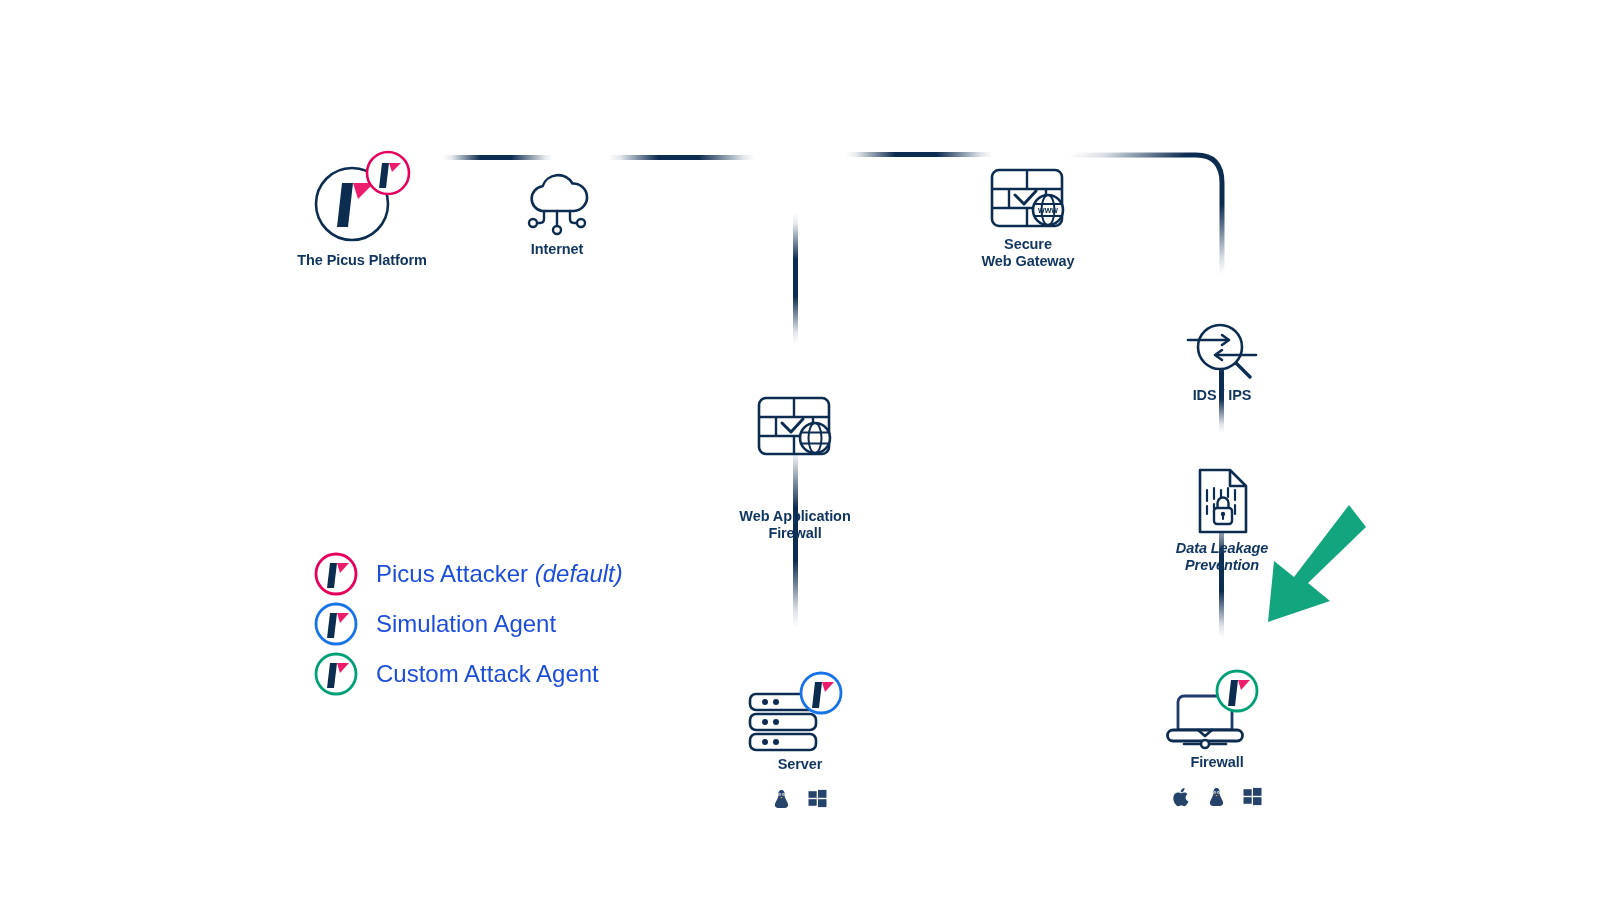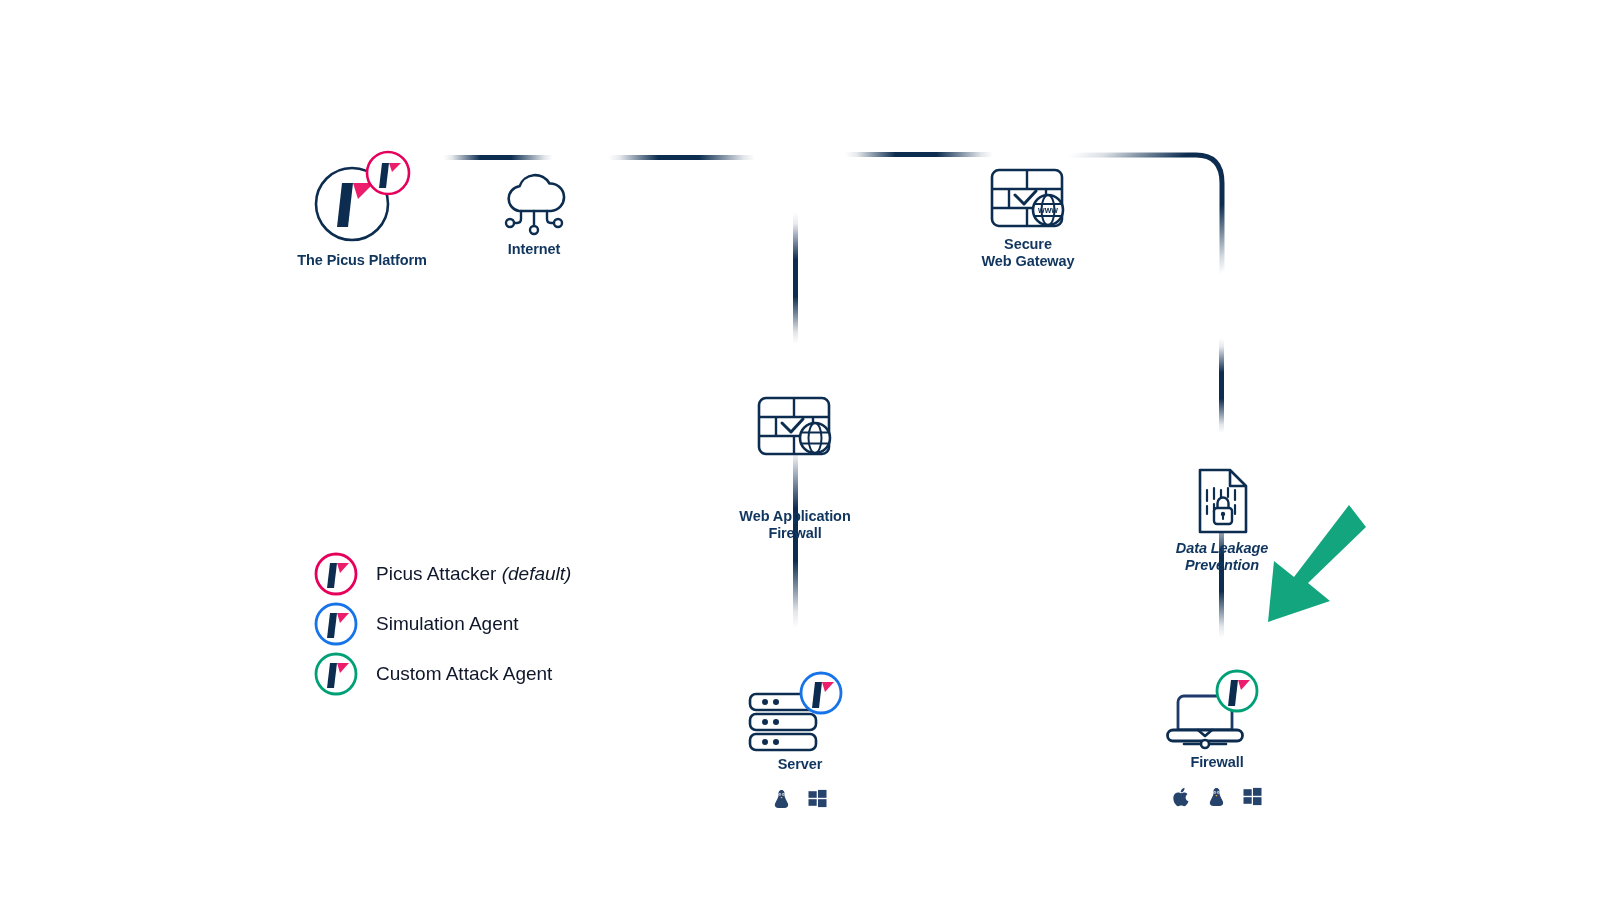--- a/index.html
+++ b/index.html
@@ -158,7 +158,7 @@
     <div class="caption">The Picus Platform</div>
   </div>
 
-  <div class="node" style="left:534px; top:125px;">
+  <div class="node" style="left:557px; top:125px;">
     <div class="glyph">
       <svg width="70" height="66" viewBox="0 0 70 66">
         <path d="M20 42 A12.5 12.5 0 0 1 20.5 17.3 A16.5 16.5 0 0 1 50.5 14.5

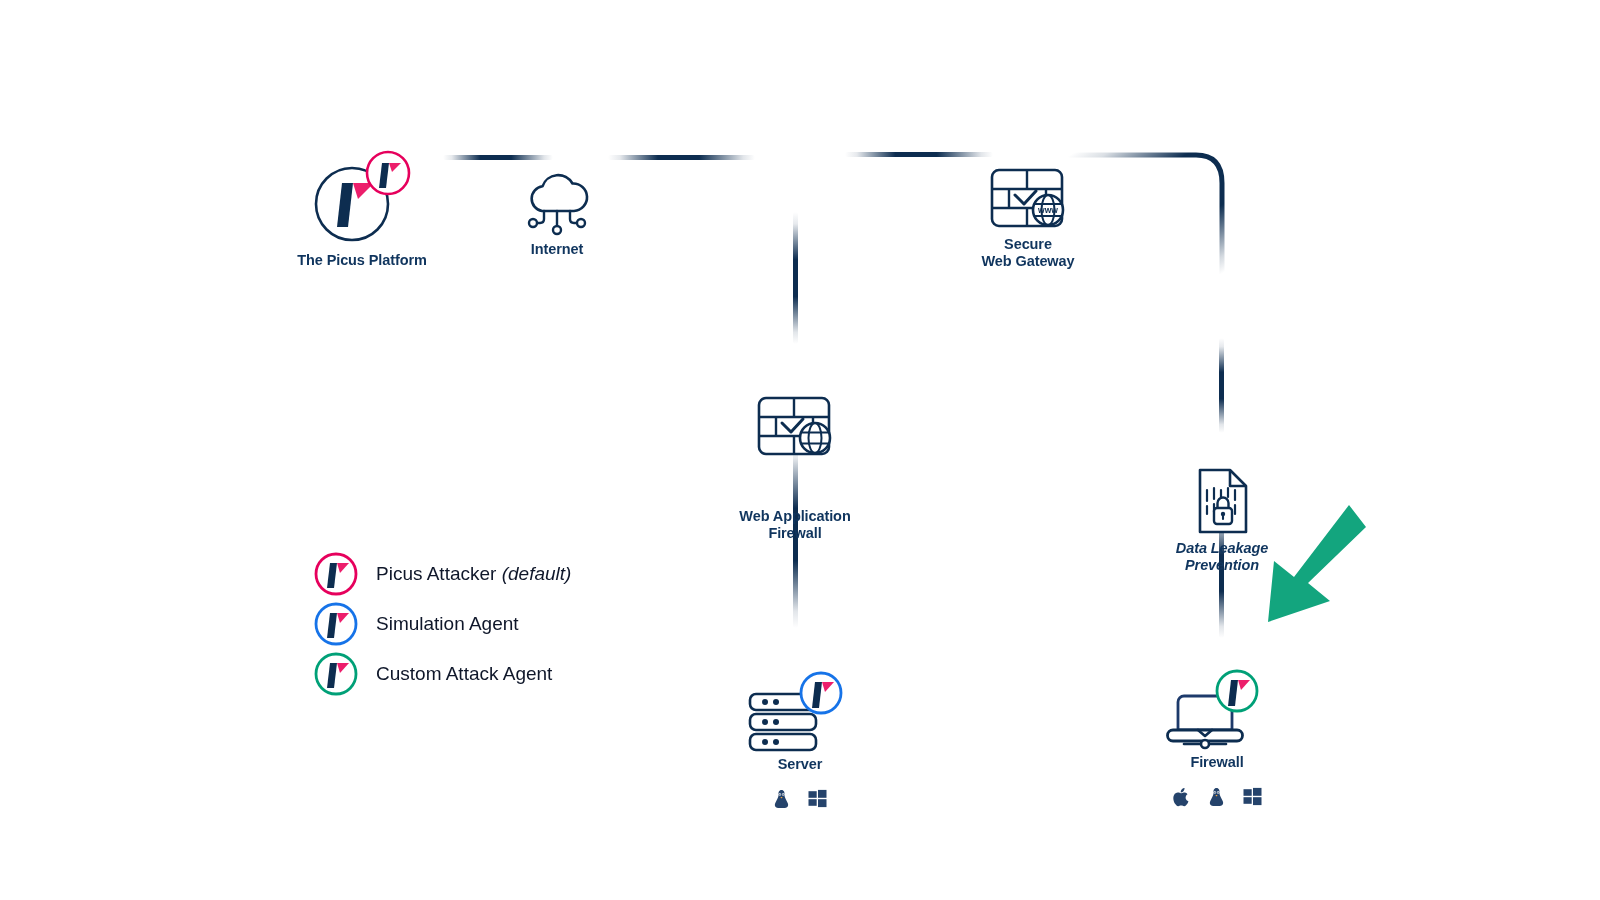--- a/index.html
+++ b/index.html
@@ -209,6 +209,21 @@
 Firewall</div>
   </div>
 
+  <div class="node" style="left:1222px; top:277px;">
+    <div class="glyph">
+      <svg width="76" height="60" viewBox="0 0 76 60">
+        <circle cx="36" cy="26" r="22" fill="#ffffff" stroke="#0d2d50" stroke-width="2.6"></circle>
+        <path d="M52 42 L66 56" stroke="#0d2d50" stroke-width="3.4" stroke-linecap="round"></path>
+
+        <path d="M4 19 L44 19" stroke="#0d2d50" stroke-width="2.6" stroke-linecap="round"></path>
+        <path d="M38 14 L45 19 L38 24" fill="none" stroke="#0d2d50" stroke-width="2.6" stroke-linecap="round" stroke-linejoin="round"></path>
+
+        <path d="M72 34 L32 34" stroke="#0d2d50" stroke-width="2.6" stroke-linecap="round"></path>
+        <path d="M38 29 L31 34 L38 39" fill="none" stroke="#0d2d50" stroke-width="2.6" stroke-linecap="round" stroke-linejoin="round"></path>
+      </svg>
+    </div>
+    <div class="caption">IDS / IPS</div>
+  </div>
 
   <div class="node" style="left:1222px; top:424px;font-style:italic;">
     <div class="glyph">

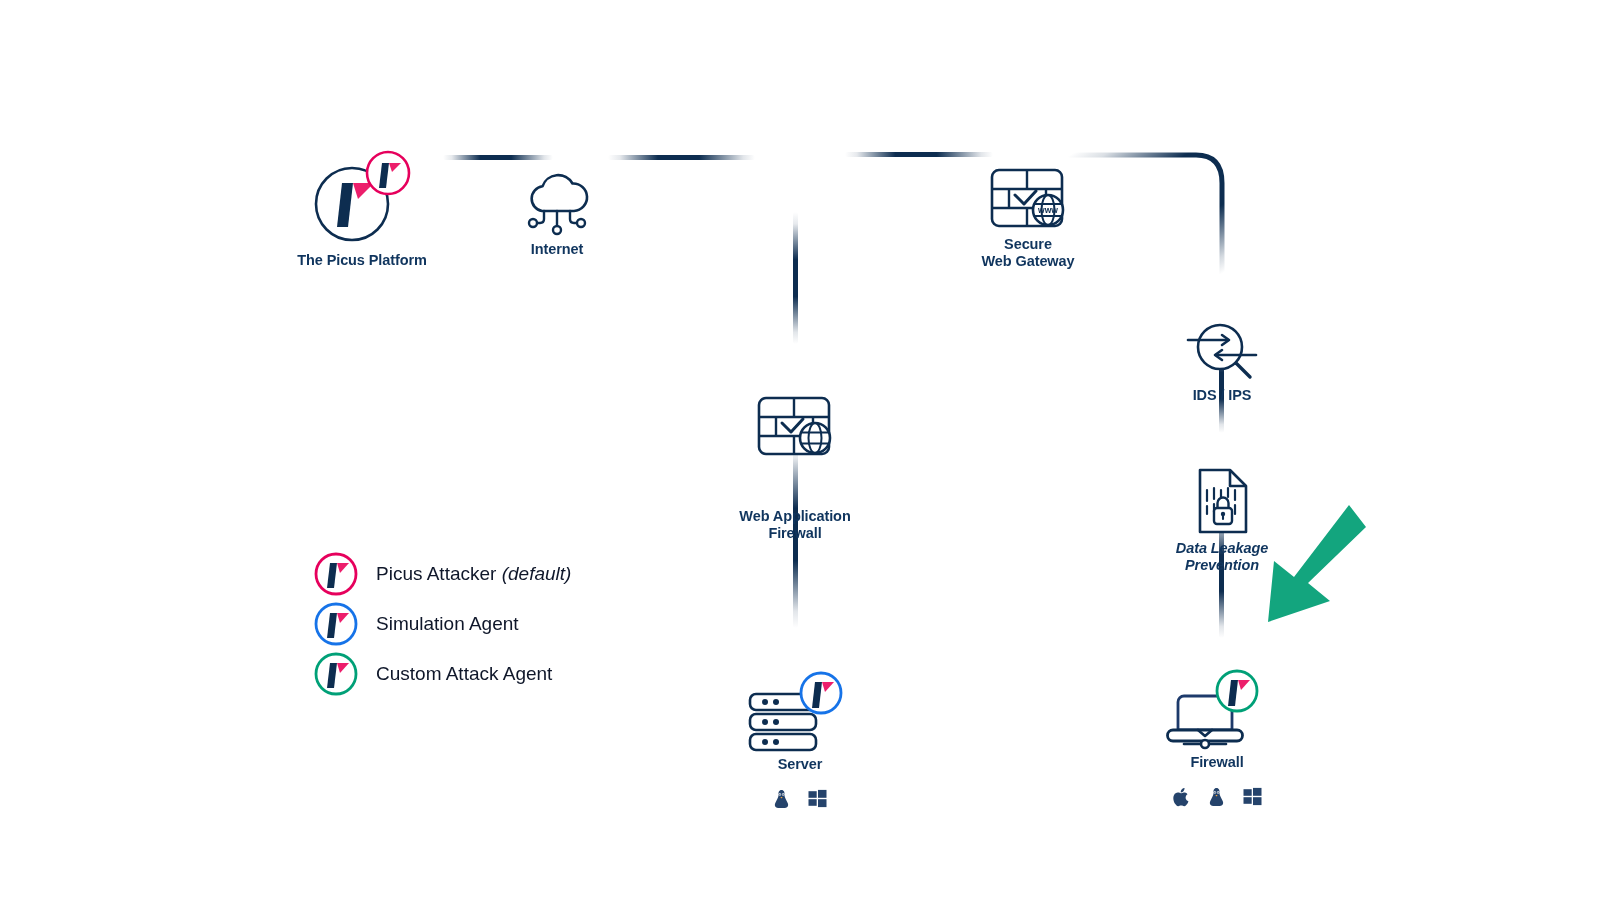--- a/index.html
+++ b/index.html
@@ -95,8 +95,8 @@
   }
   .legend-label {
     margin-left: 18px;
-    color: #0f172a;
-    font-size: 19px;
+    color: #1d4ed8;
+    font-size: 24px;
     white-space: nowrap;
   }
   .legend-label .em {

